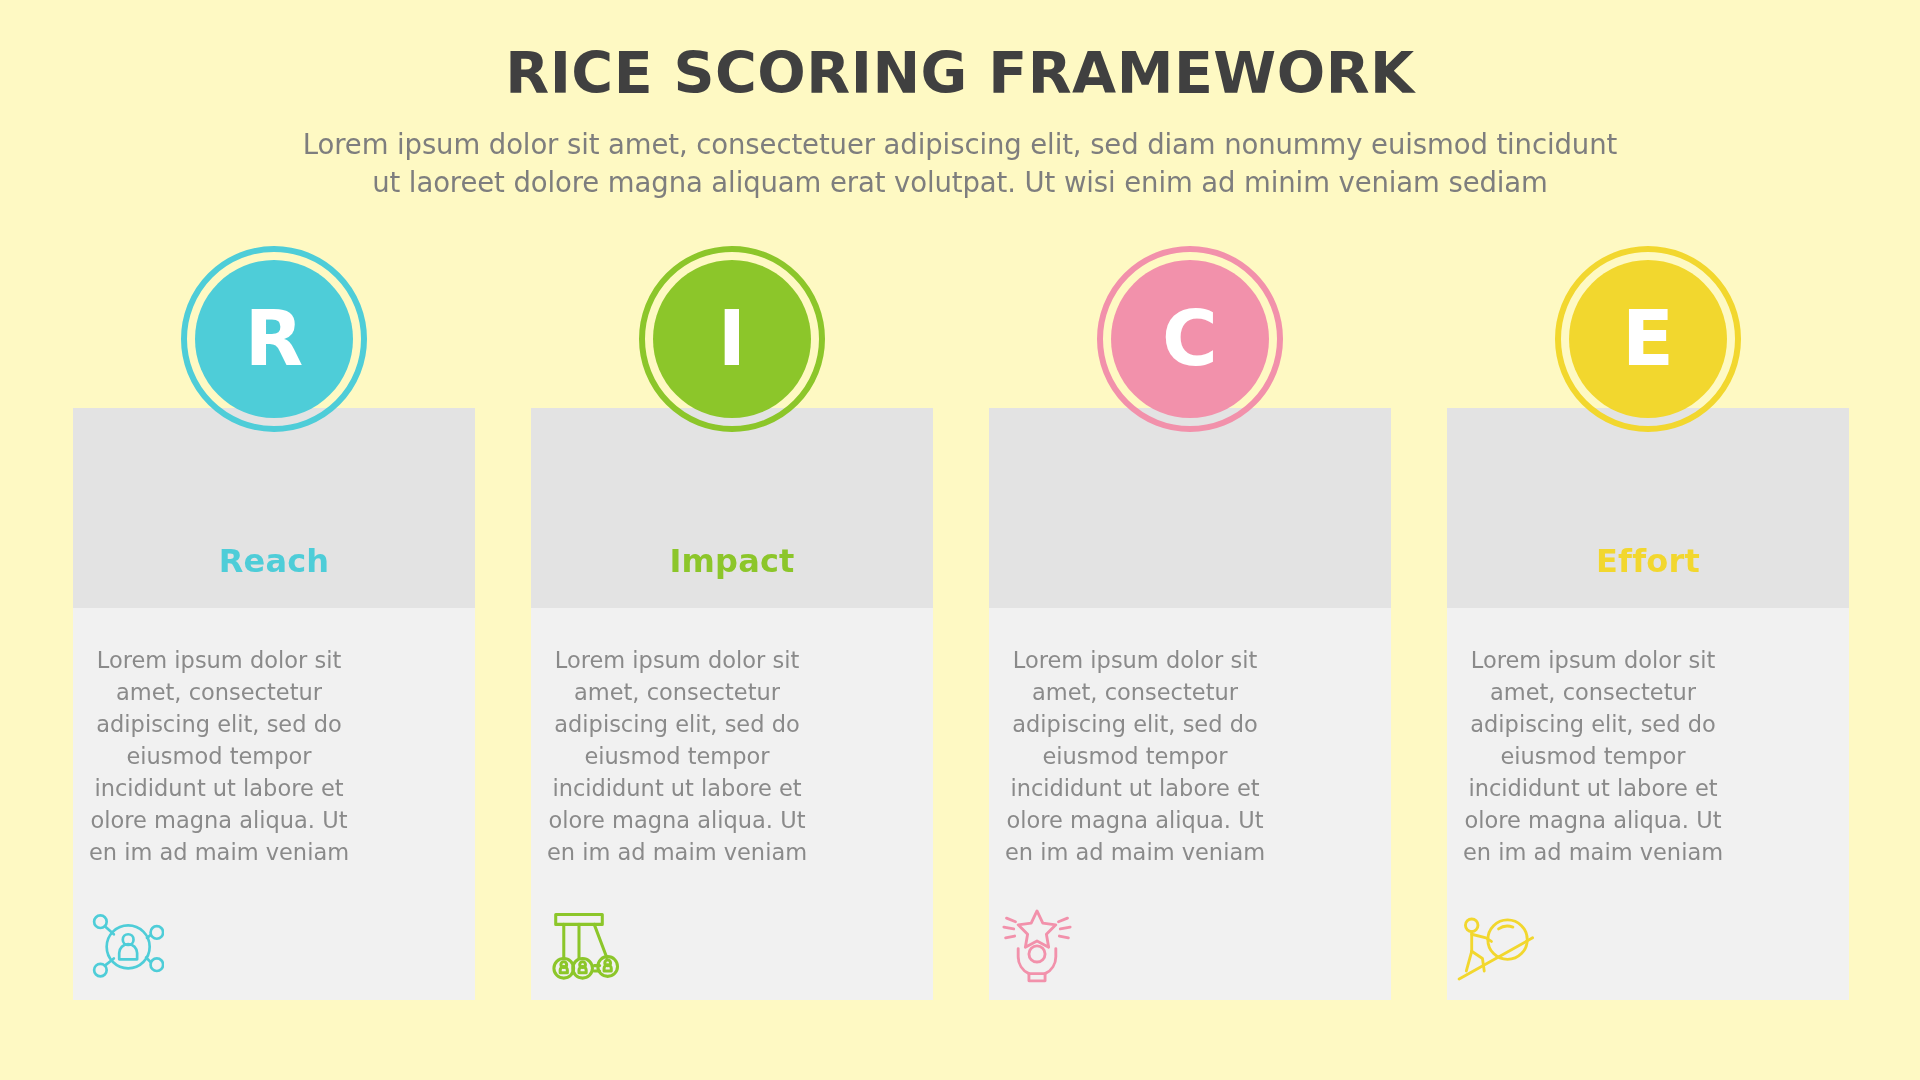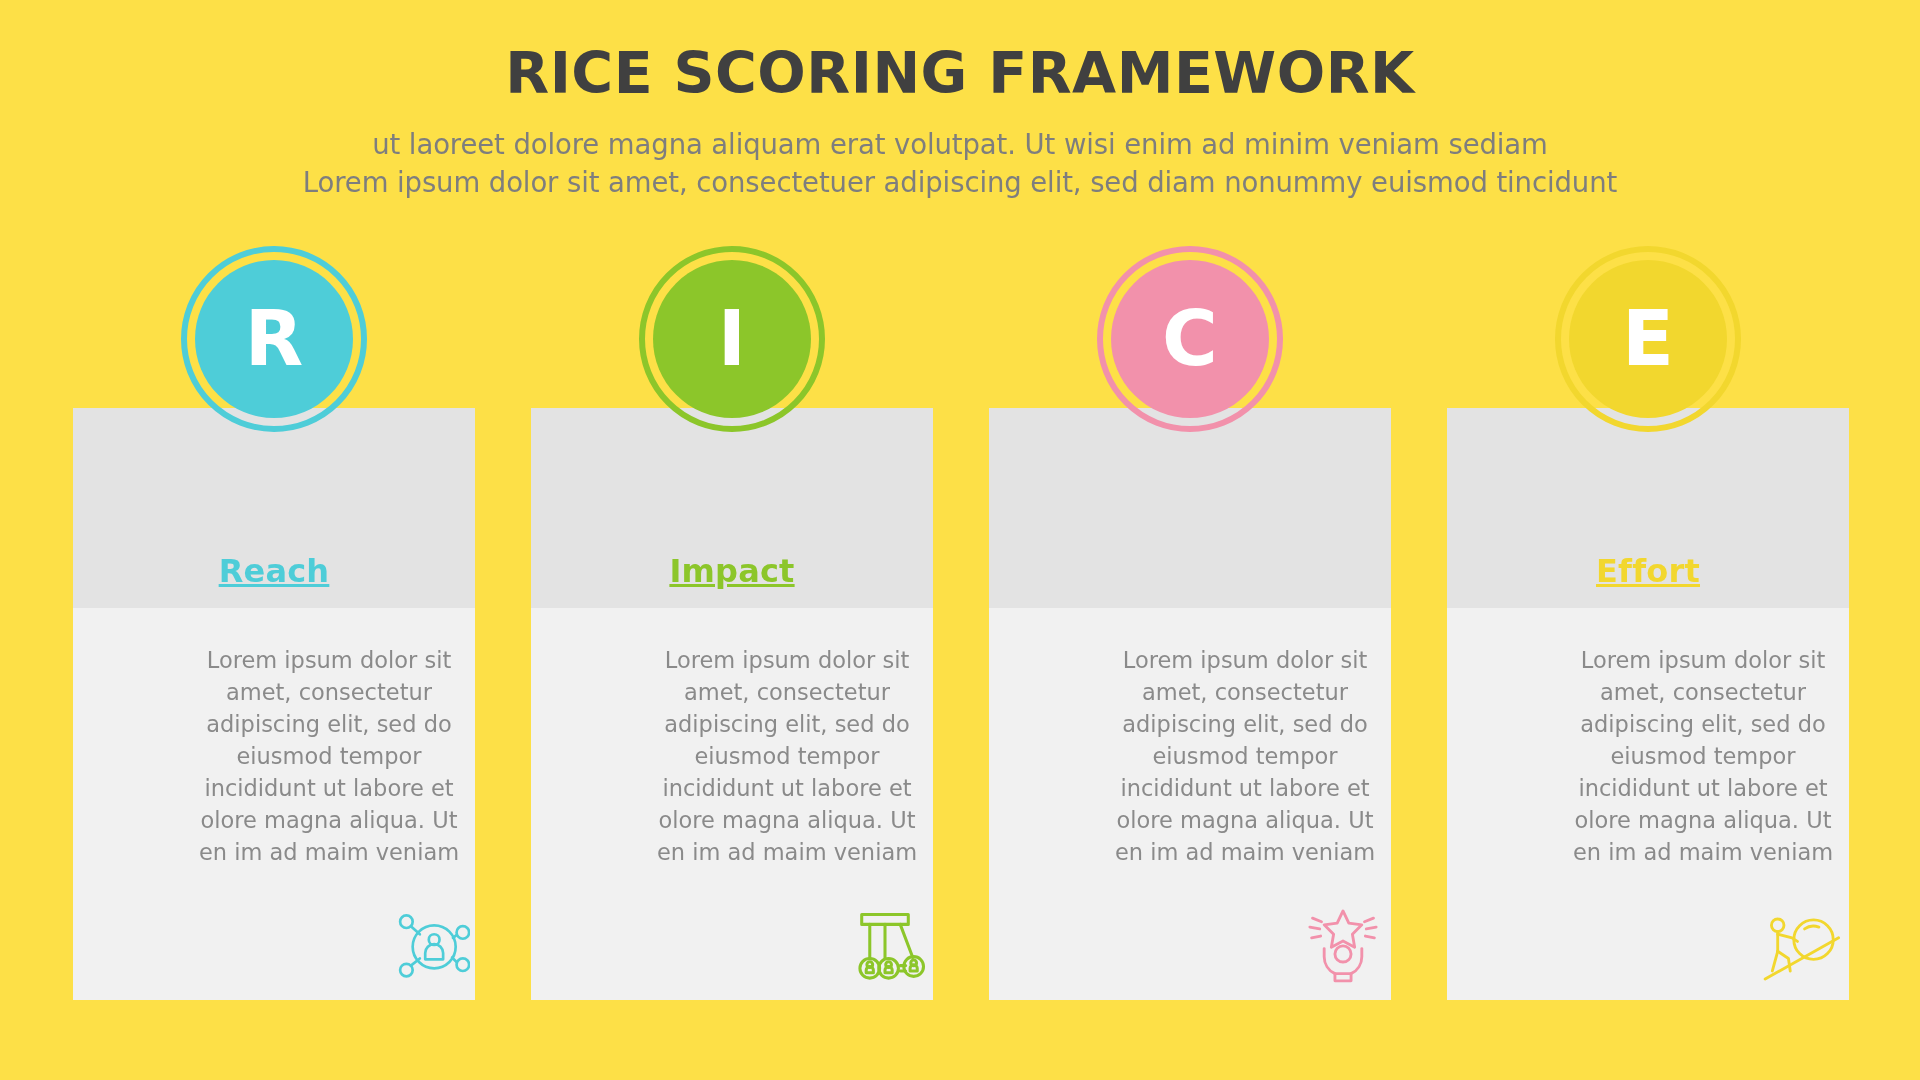--- a/index.html
+++ b/index.html
@@ -153,7 +153,7 @@
 </head>
 <body>
 
-<div id="stage" style="background: #fde047;">
+<div id="stage" style="background: #fef9c3;">
 
   <div class="header">
     <h1 class="main-title" style="color: rgb(64, 64, 64);">RICE SCORING FRAMEWORK</h1>

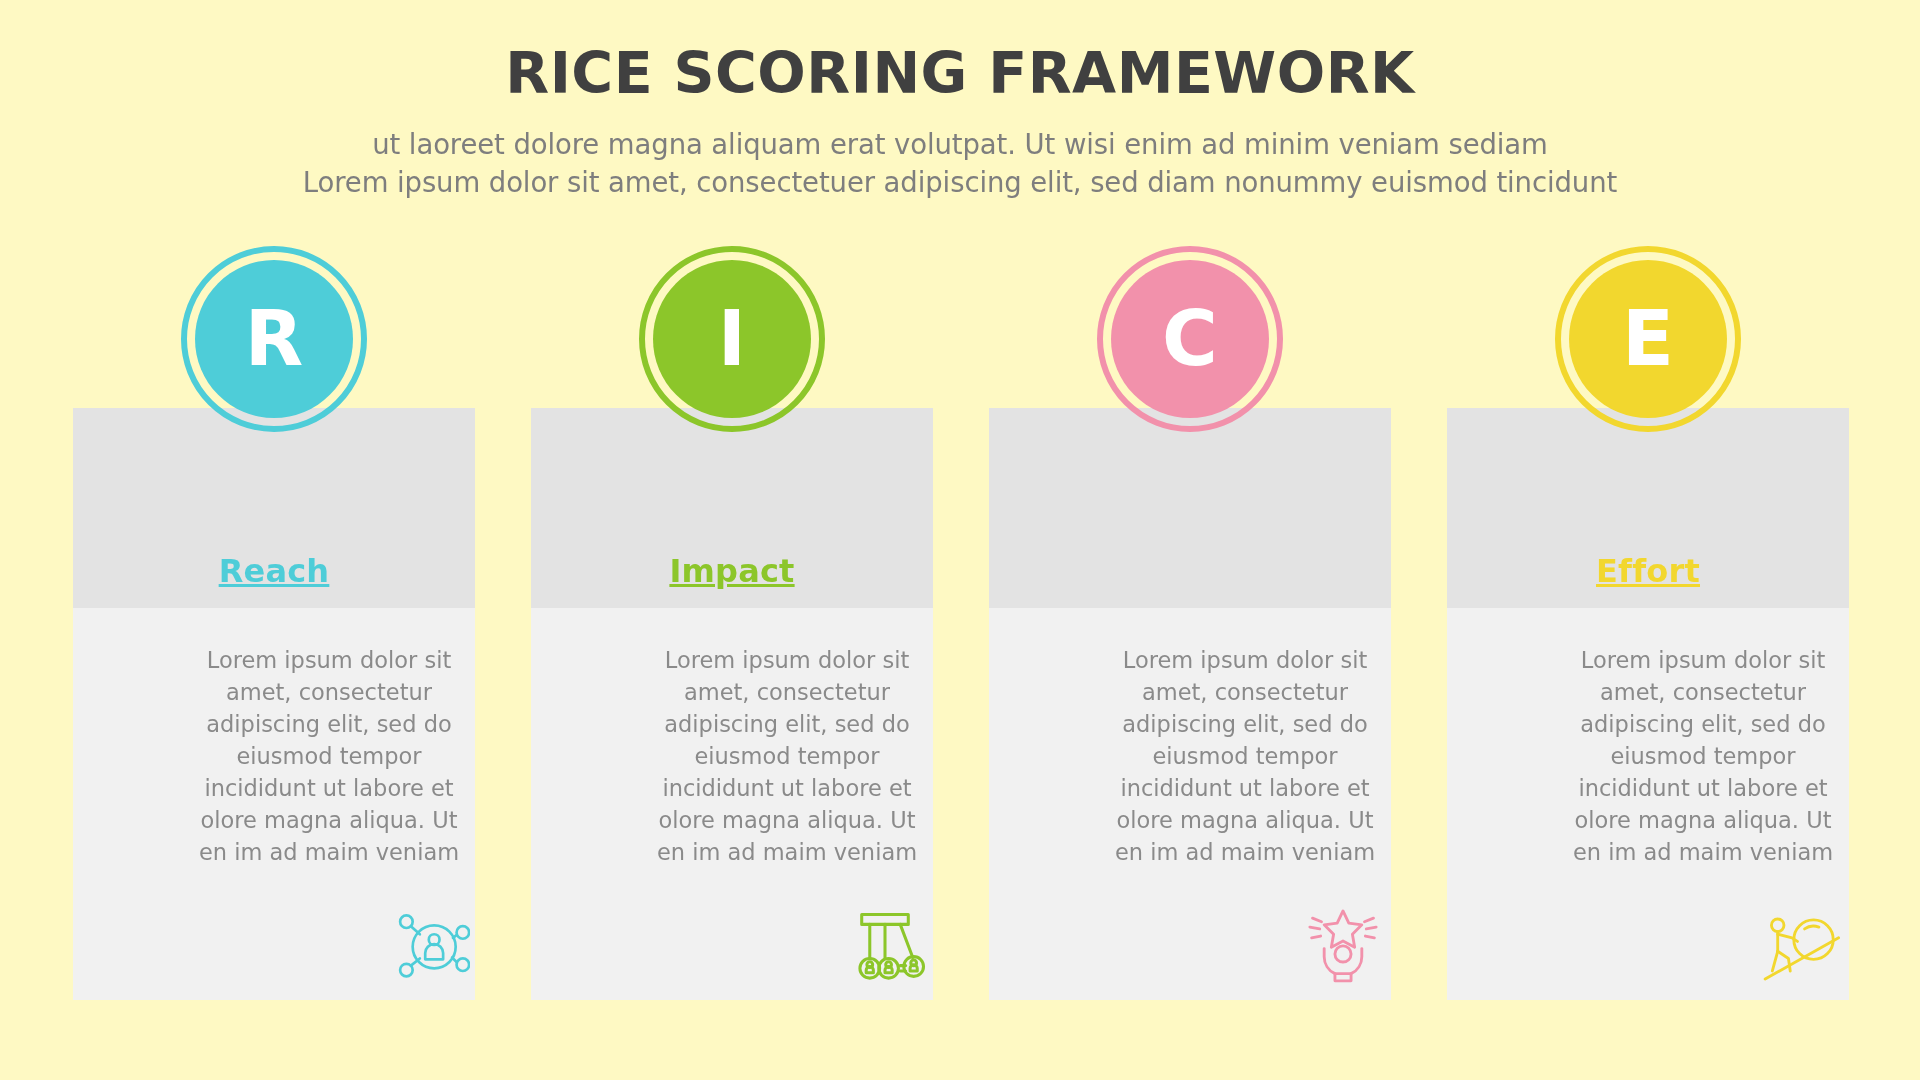--- a/index.html
+++ b/index.html
@@ -158,8 +158,8 @@
   <div class="header">
     <h1 class="main-title" style="color: rgb(64, 64, 64);">RICE SCORING FRAMEWORK</h1>
     <div class="subtitle" style="color: rgb(126, 126, 126);">
+      <span>Lorem ipsum dolor sit amet, consectetuer adipiscing elit, sed diam nonummy euismod tincidunt</span>
       <span>ut laoreet dolore magna aliquam erat volutpat. Ut wisi enim ad minim veniam sediam</span>
-      <span>Lorem ipsum dolor sit amet, consectetuer adipiscing elit, sed diam nonummy euismod tincidunt</span>
     </div>
   </div>
 

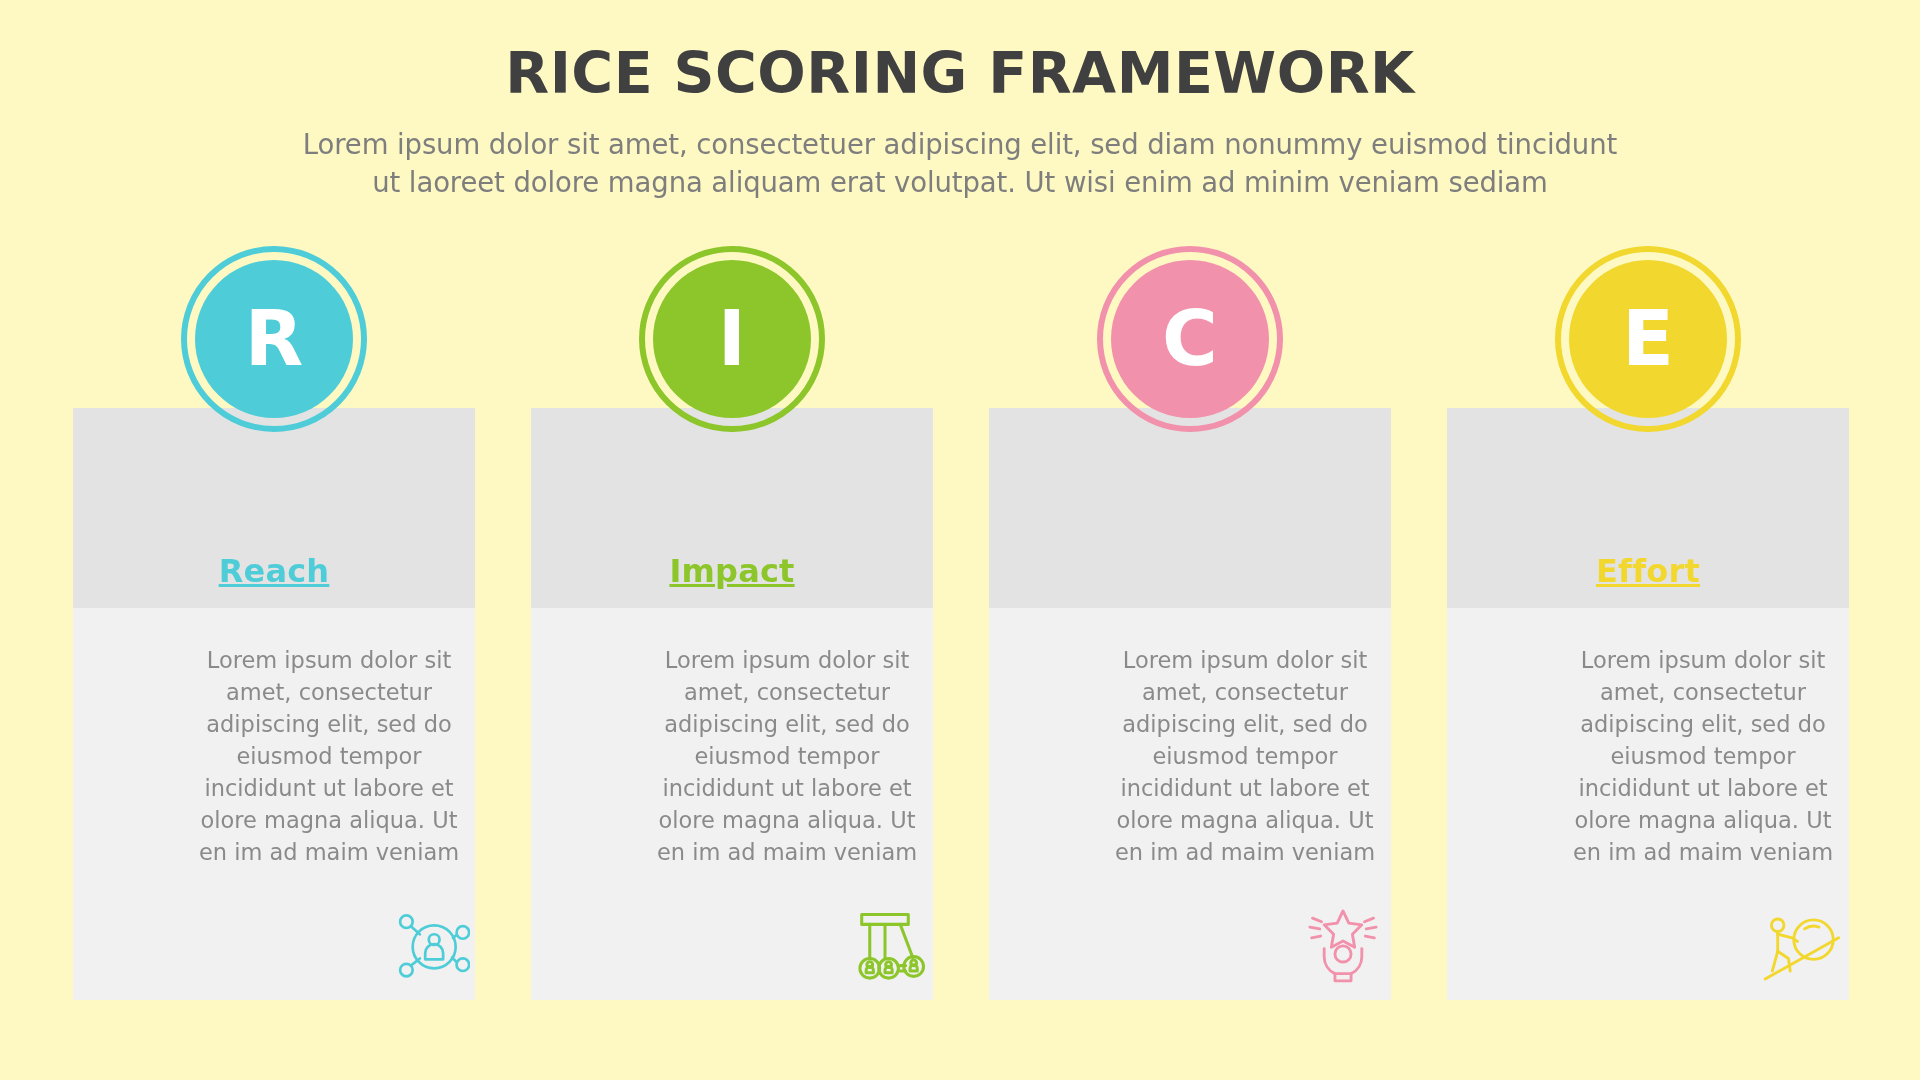--- a/index.html
+++ b/index.html
@@ -123,9 +123,8 @@
     font-size: 32px;
     font-weight: 700;
     line-height: 1;
-    padding-bottom: 21px;
+    padding-bottom: 31px;
     letter-spacing: 0.2px;
-    text-decoration: underline;
   }
 
   

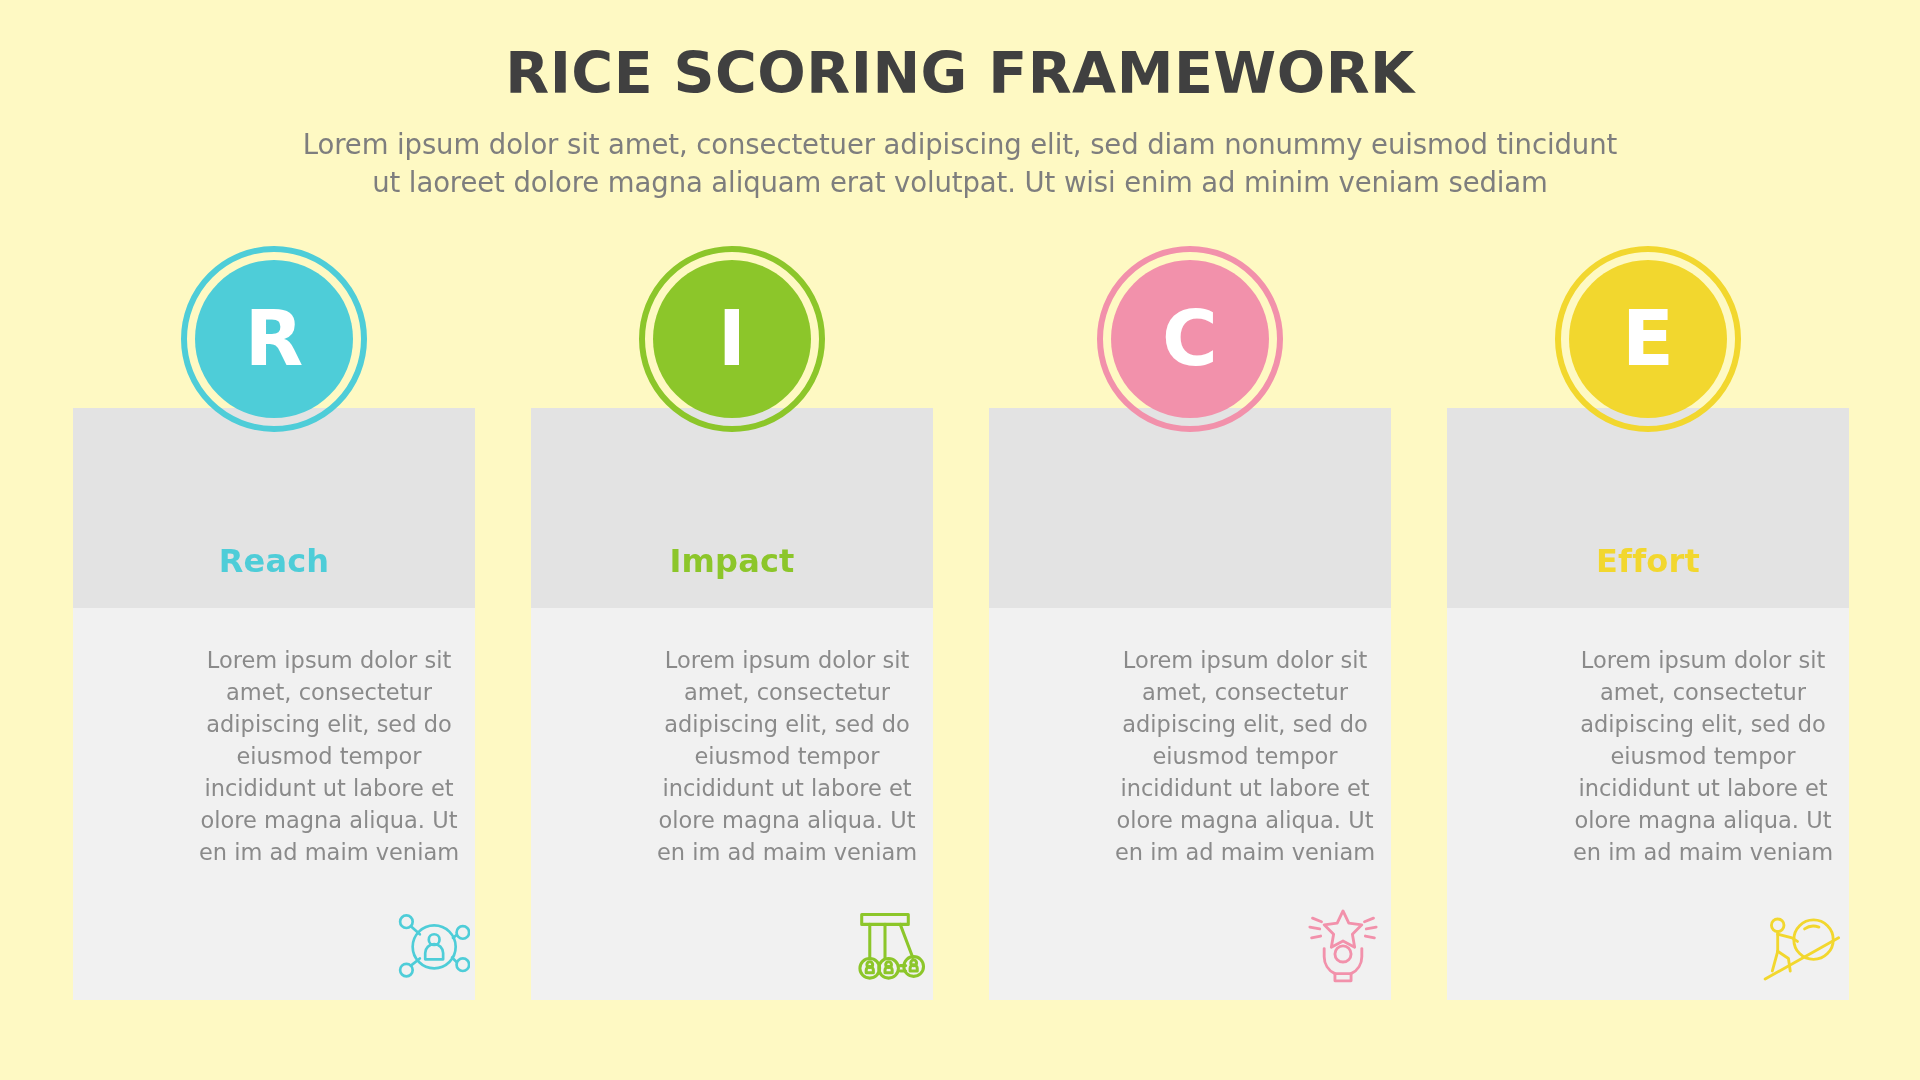--- a/index.html
+++ b/index.html
@@ -82,7 +82,7 @@
     background: #f1f1f1;
     display: flex;
     flex-direction: column;
-    align-items: flex-end;
+    align-items: flex-start;
   }
 
   

